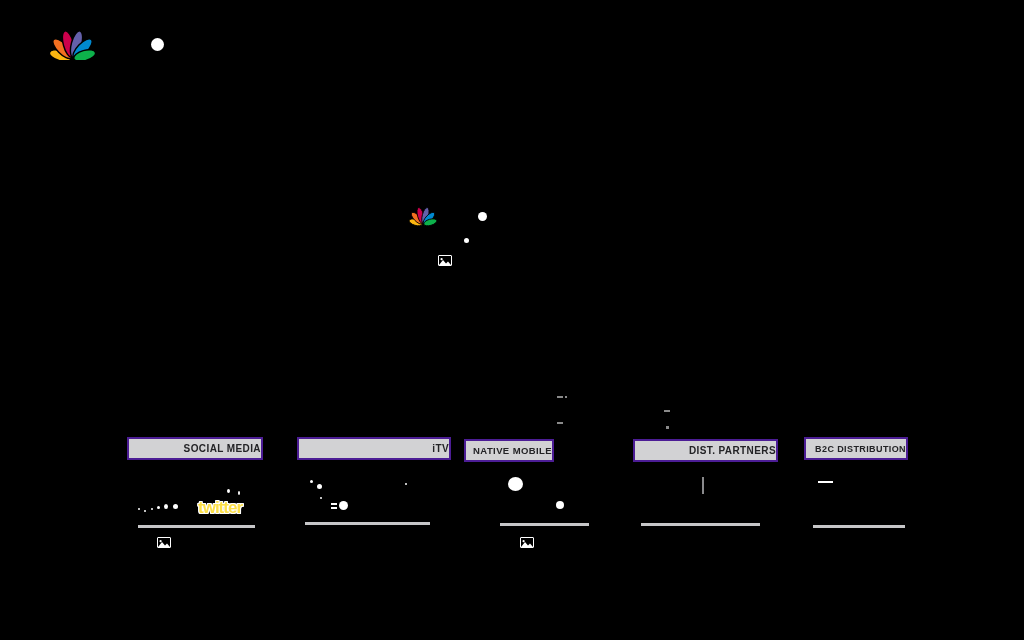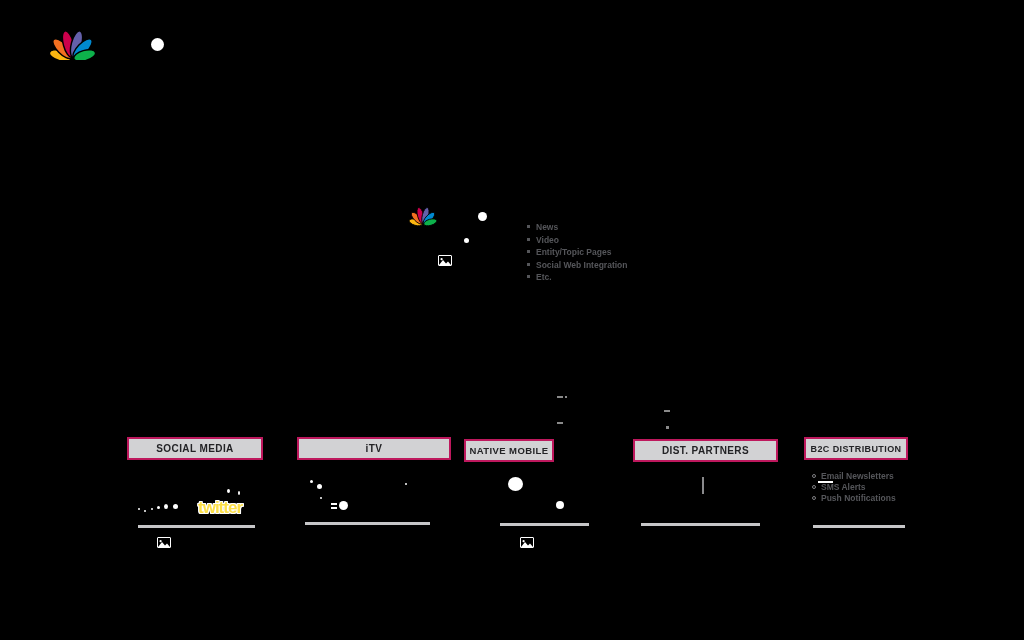--- a/index.html
+++ b/index.html
@@ -101,13 +101,6 @@
     </svg>
   </span>
 
-  <ul class="bullets hub-bullets">
-    <li>News</li>
-    <li>Video</li>
-    <li>Entity/Topic Pages</li>
-    <li>Social Web Integration</li>
-    <li>Etc.</li>
-  </ul>
 
   <span class="dash" style="left:557px;top:396px;width:6px;height:2px;"></span>
   <span class="dash" style="left:565px;top:396px;width:2px;height:2px;"></span>

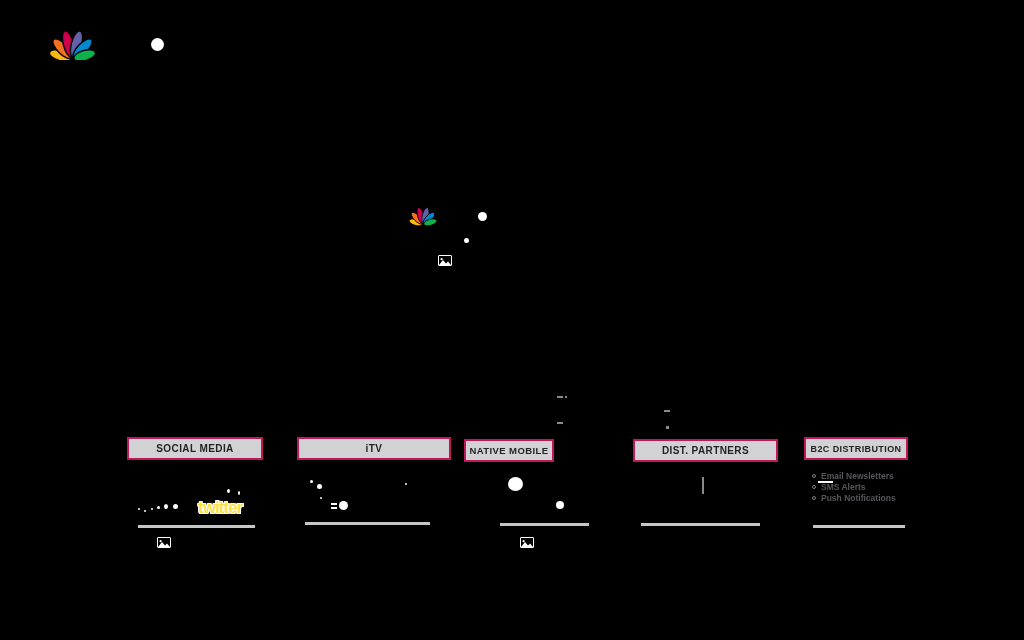--- a/index.html
+++ b/index.html
@@ -10,8 +10,8 @@
   .dot{position:absolute;background:#ffffff;border-radius:50%;}
   .dash{position:absolute;background:#8a8a8a;}
   .channel-box{
-    position:absolute;height:23px;background:#d2d2d4;border:2px solid #be185d;
-    display:flex;align-items:center;justify-content:center;
+    position:absolute;height:23px;background:#d2d2d4;border:2px solid #4c1d95;
+    display:flex;align-items:center;justify-content:flex-end;
     font-weight:bold;font-size:10px;color:#232326;letter-spacing:.4px;
     box-sizing:border-box;white-space:nowrap;
   }

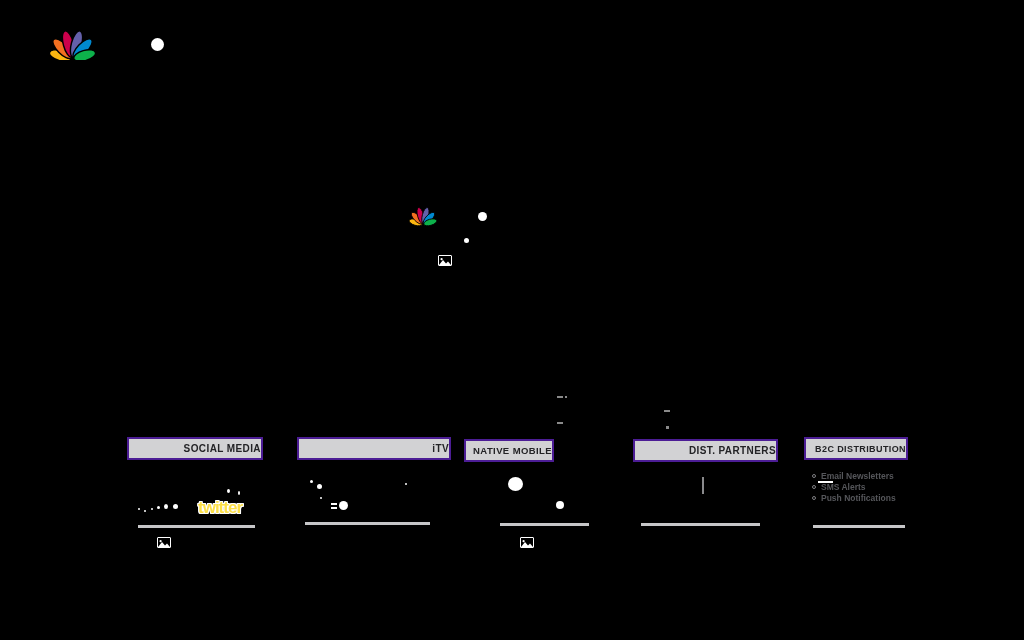--- a/index.html
+++ b/index.html
@@ -163,11 +163,6 @@
   <span class="vline" style="left:702px;top:477px;height:17px;"></span>
   <span class="hline" style="left:641px;top:523px;width:119px;"></span>
 
-  <ul class="bullets b2c-bullets">
-    <li>Email Newsletters</li>
-    <li>SMS Alerts</li>
-    <li>Push Notifications</li>
-  </ul>
   <span class="dash" style="left:818px;top:481px;width:15px;height:2px;background:#fff;"></span>
   <span class="hline" style="left:813px;top:525px;width:92px;"></span>
 

